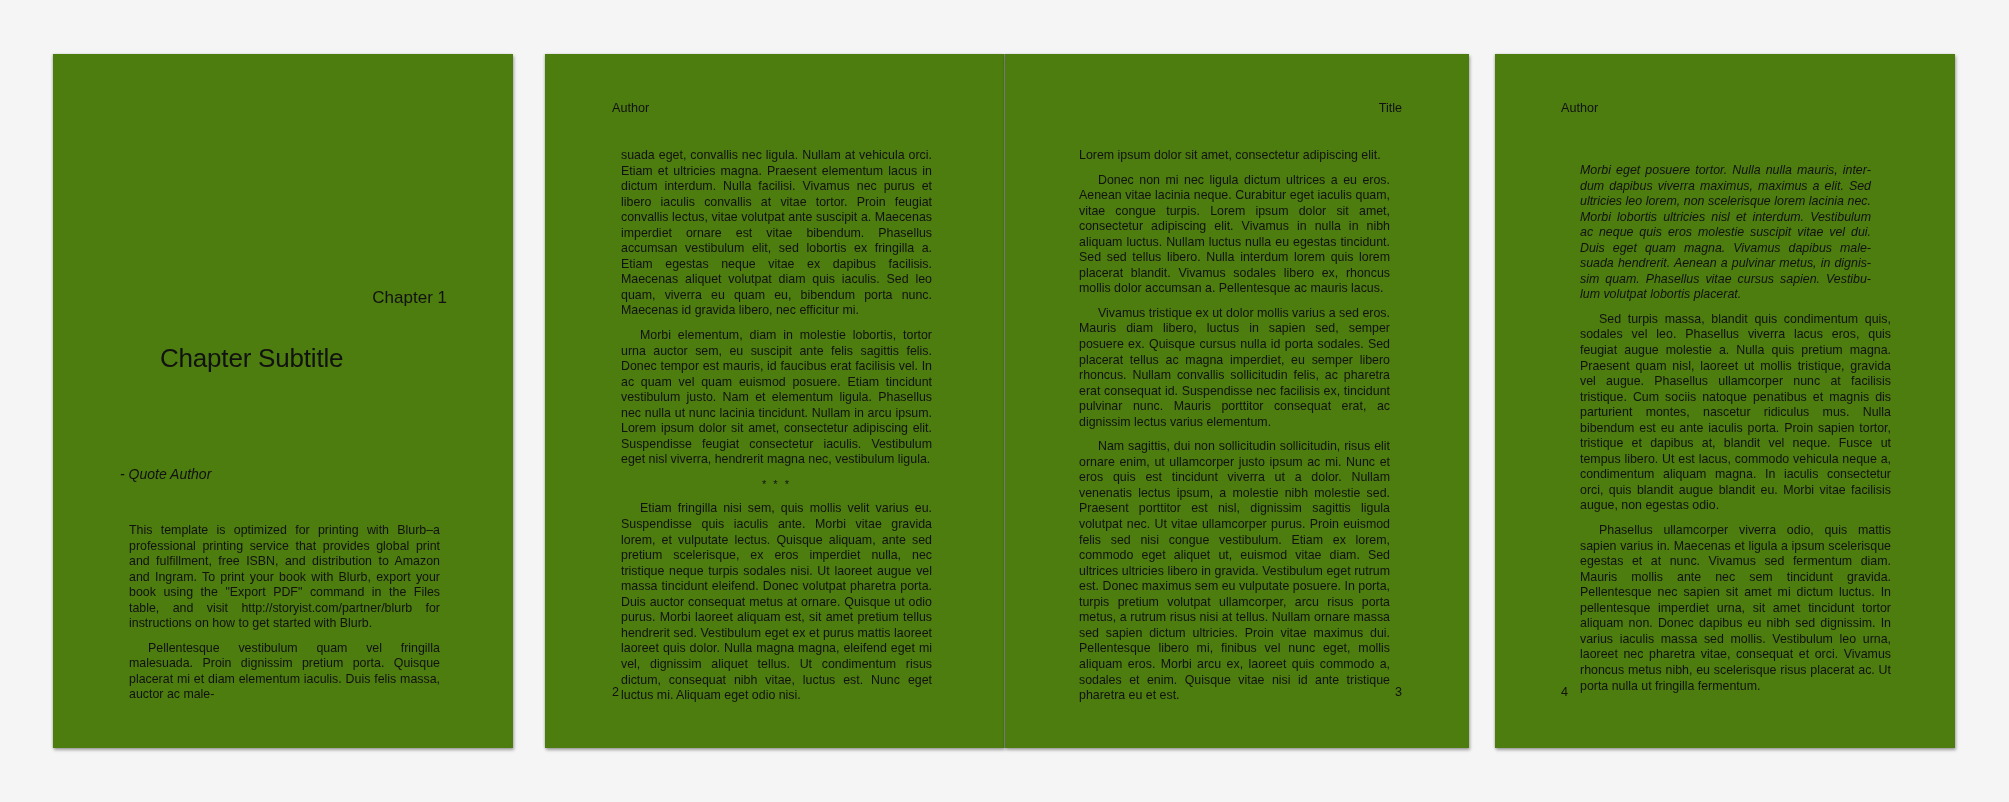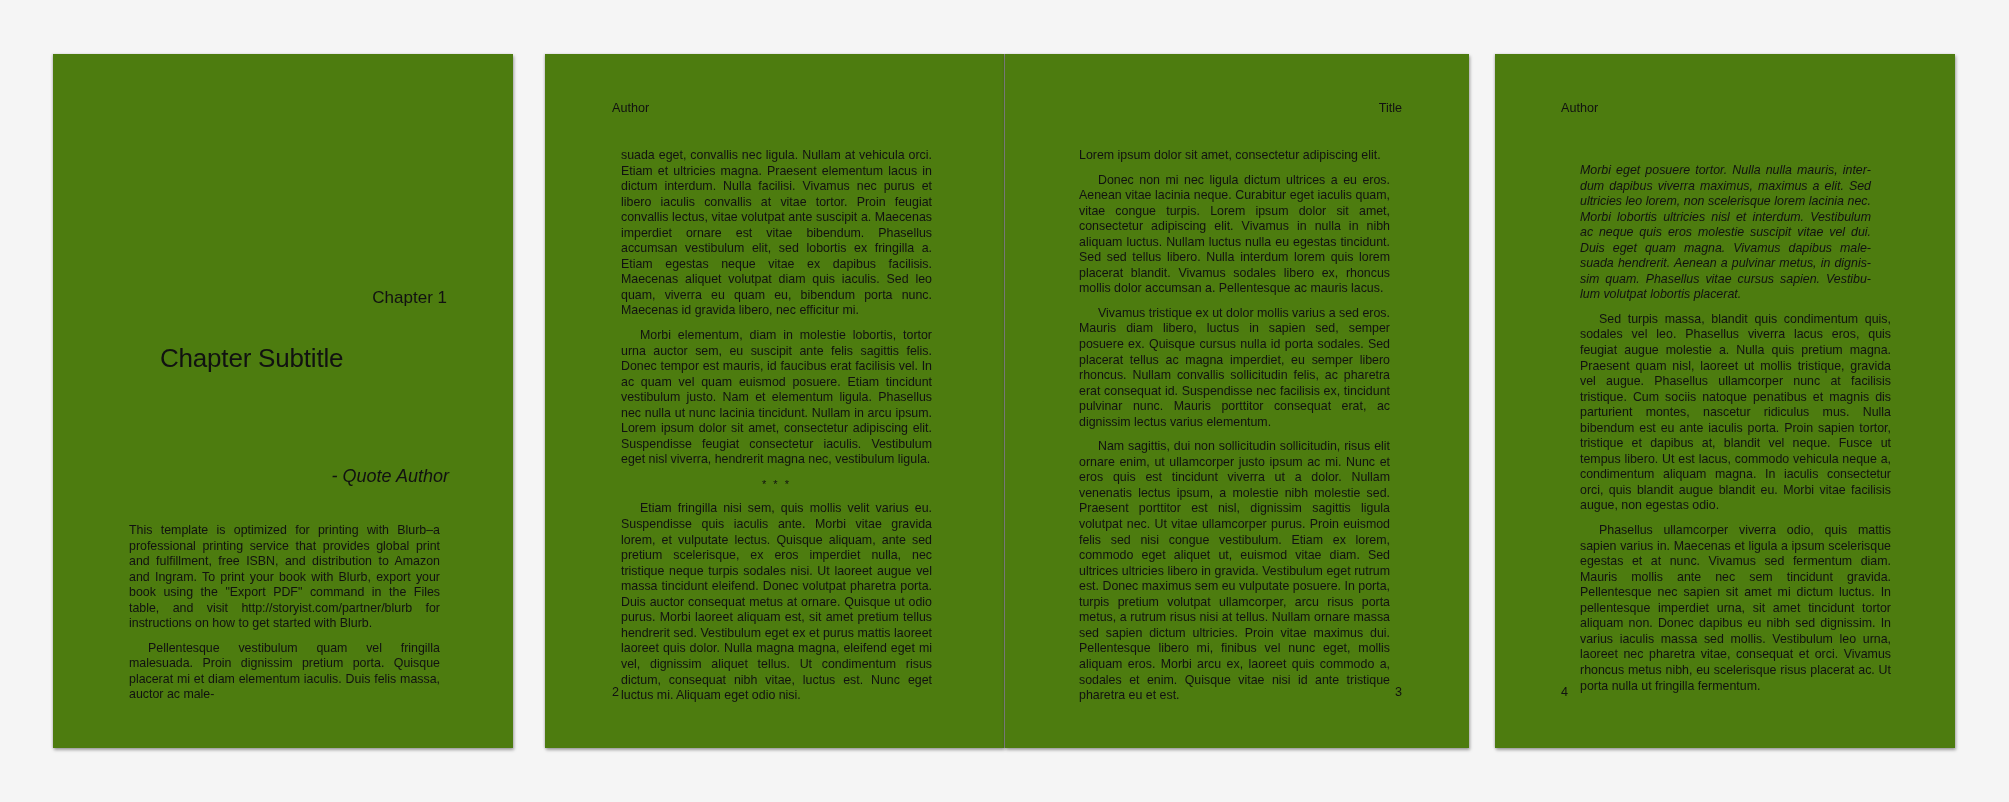--- a/index.html
+++ b/index.html
@@ -33,7 +33,7 @@
   }
   .quote-author {
     position:absolute; left:67px; width:329px; top:412px;
-    font-size:18px; font-style:italic; text-align:right;
+    font-size:14px; font-style:italic; text-align:left;
   }
   .p1col { top:460px; }
   .blockquote {

